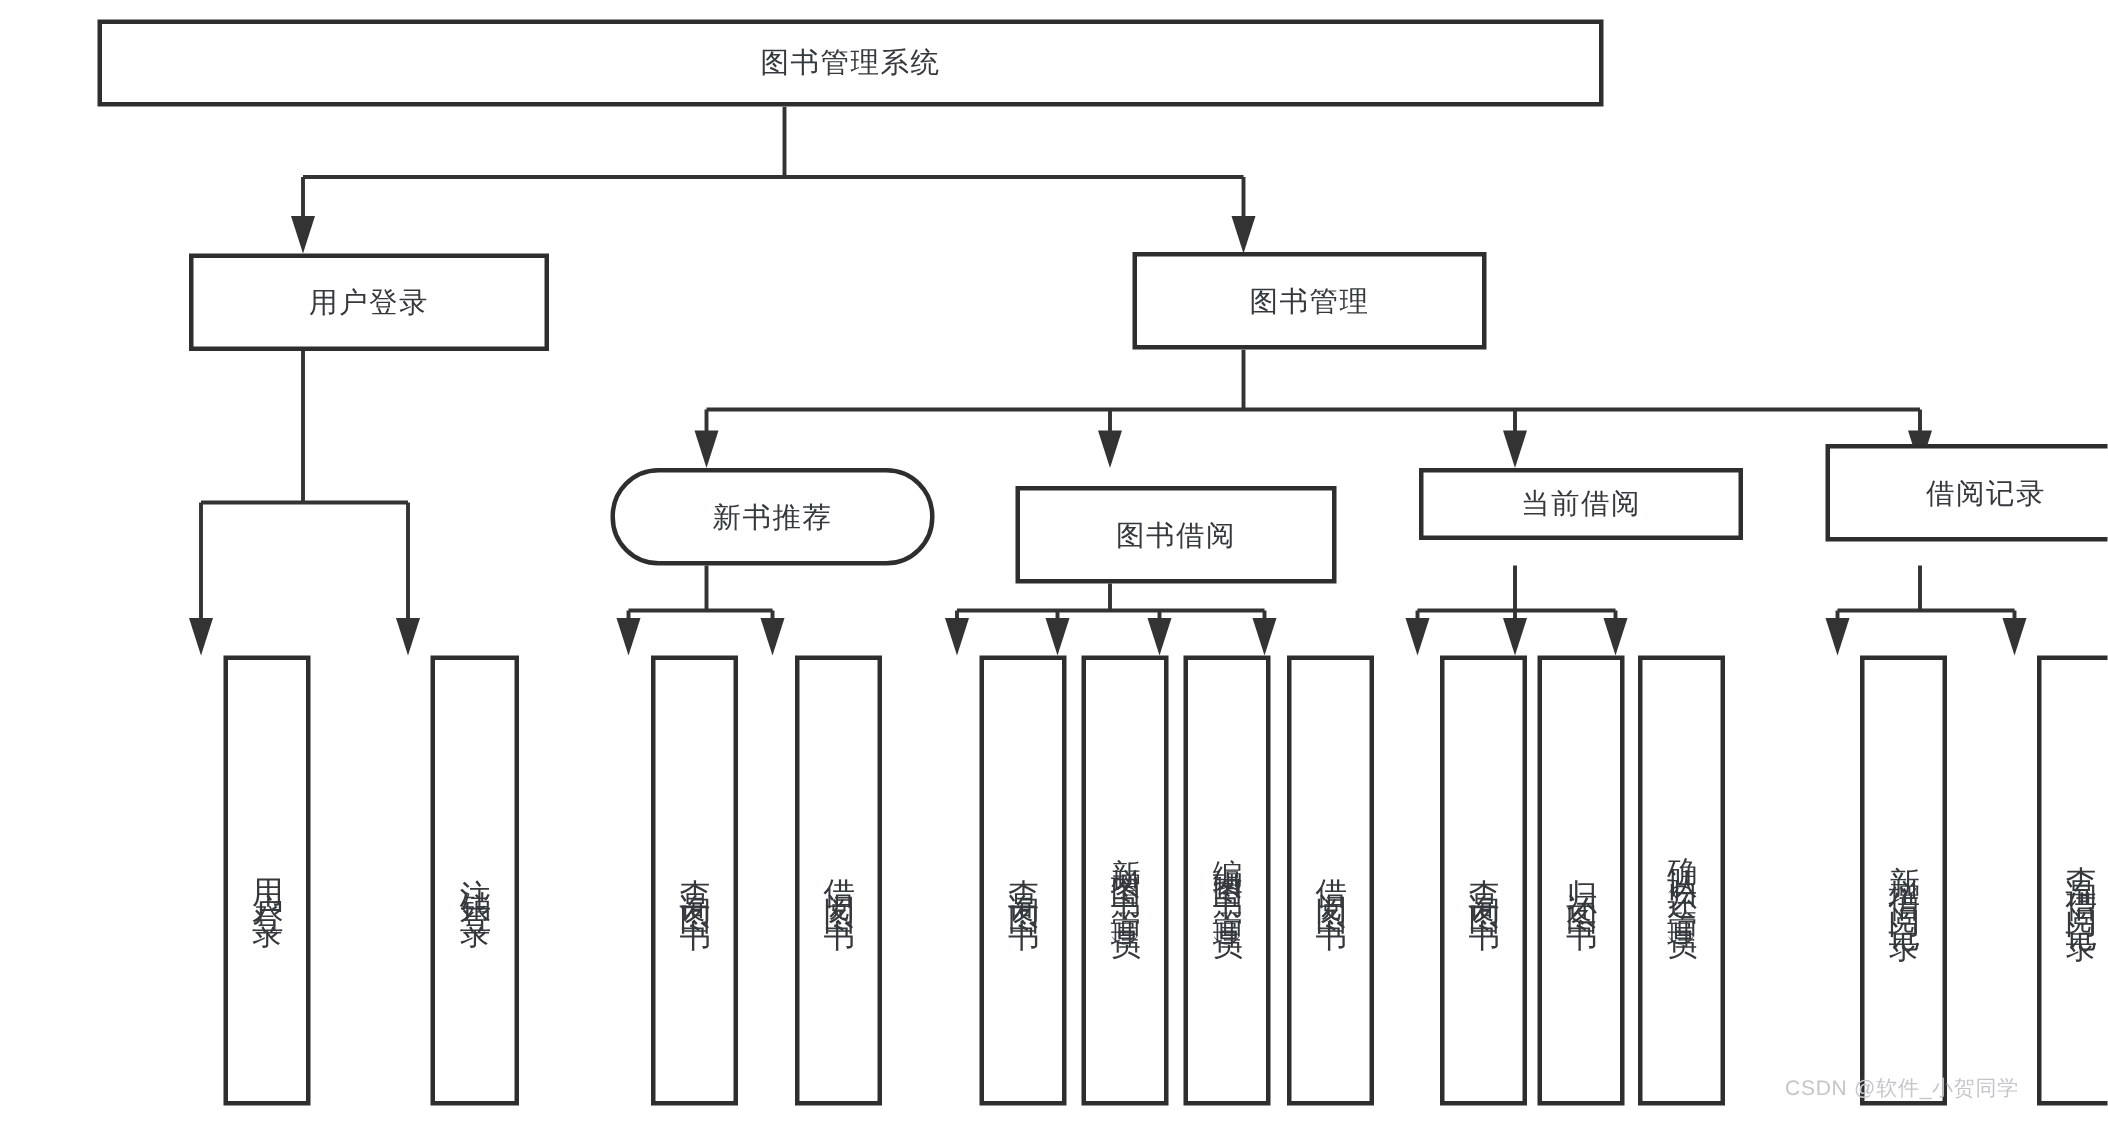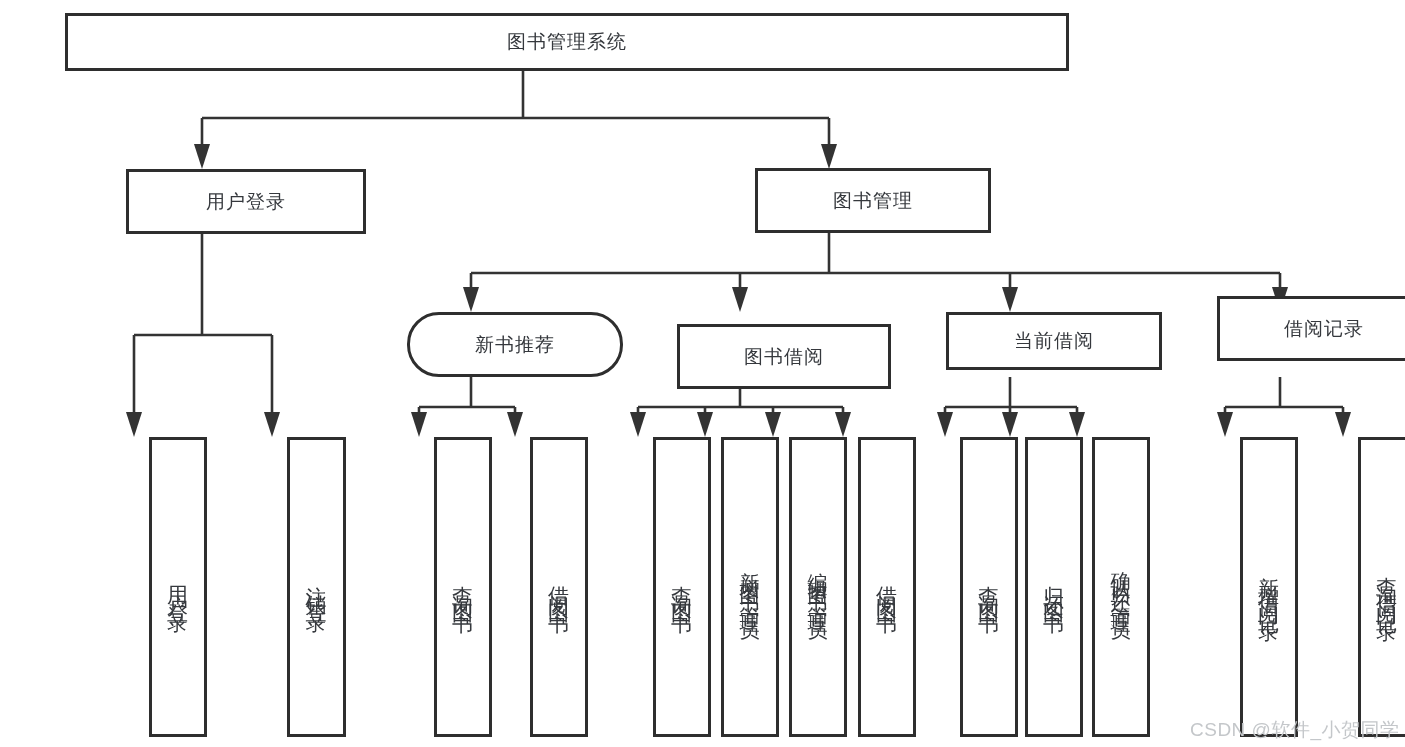--- a/index.html
+++ b/index.html
@@ -152,7 +152,7 @@
   <div class="box hbox" style="left:633px;top:324px;width:214px;height:65px;">
     <span>图书借阅</span>
   </div>
-  <div class="box hbox" style="left:902px;top:312px;width:216px;height:58px;">
+  <div class="box hbox" style="left:902px;top:312px;width:216px;height:48px;">
     <span>当前借阅</span>
   </div>
   <div class="box hbox" style="left:1173px;top:296px;width:214px;height:65px;">

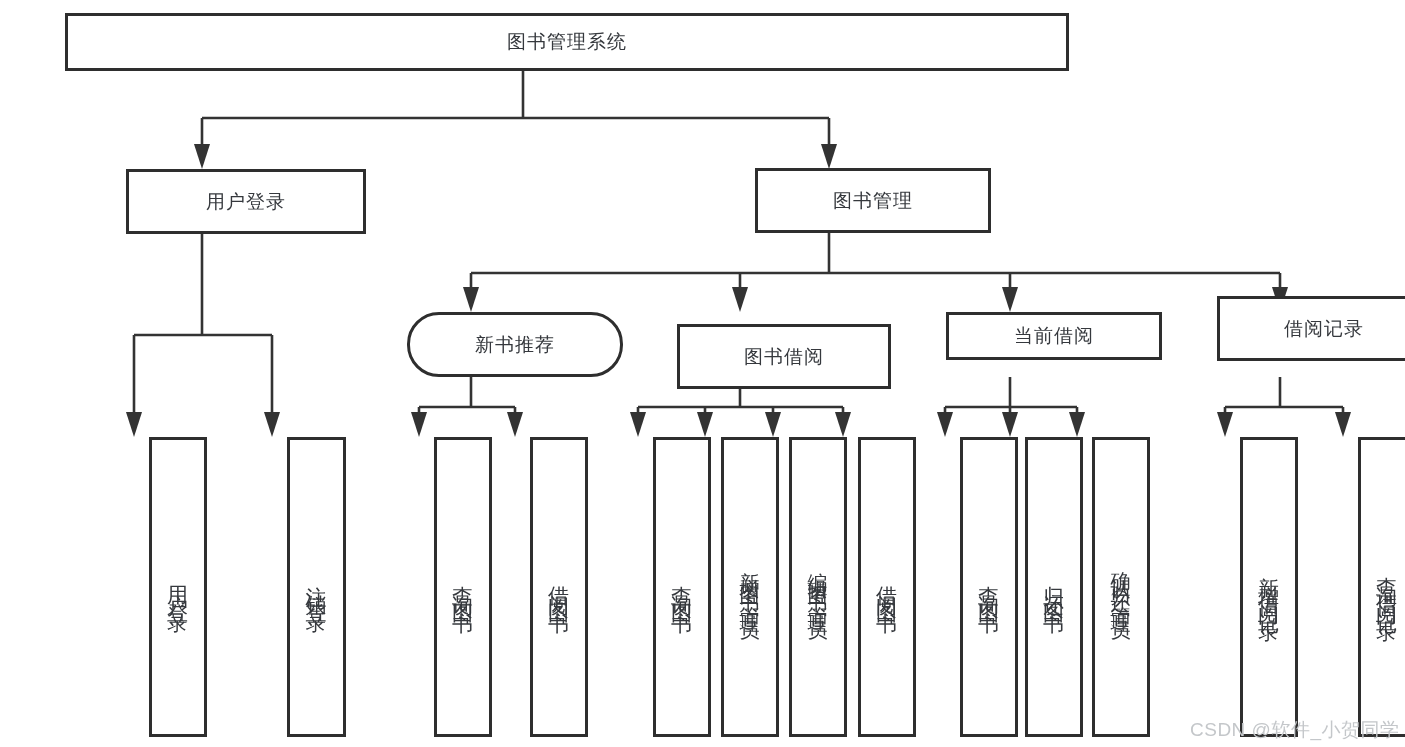--- a/index.html
+++ b/index.html
@@ -47,7 +47,7 @@
   .watermark{
     position:absolute;
     left:1190px;top:717px;
-    font-size:19px;
+    font-size:14px;
     color:var(--watermark-text);
     white-space:nowrap;
     z-index:5;

